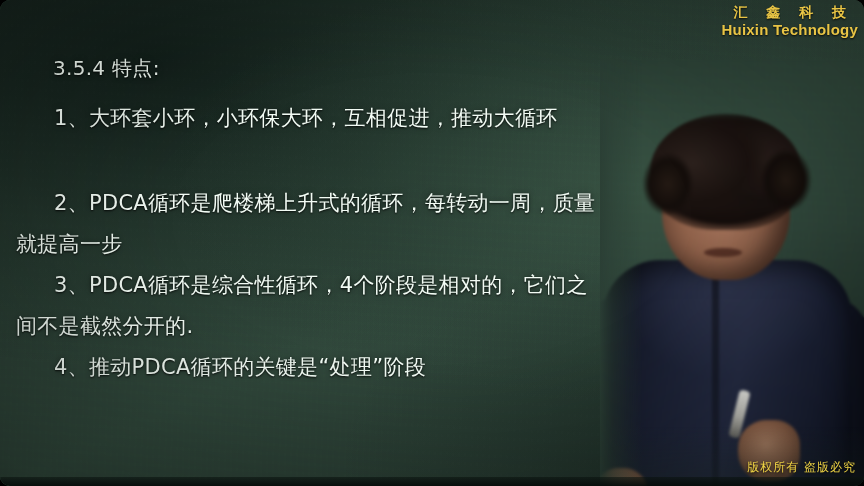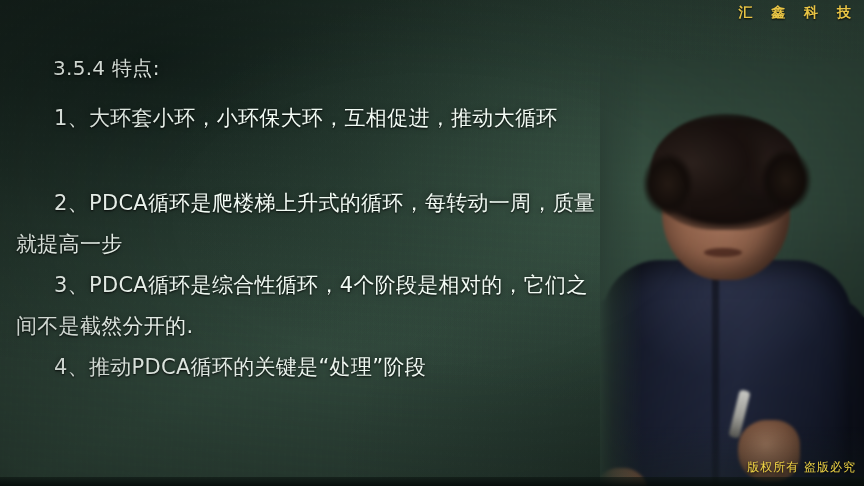--- a/index.html
+++ b/index.html
@@ -15,6 +15,7 @@
     font-family: "Liberation Sans", "DejaVu Sans", sans-serif;
     background: #2b4036;
     user-select: none;
+    border-radius: 10px;
   }
 
   

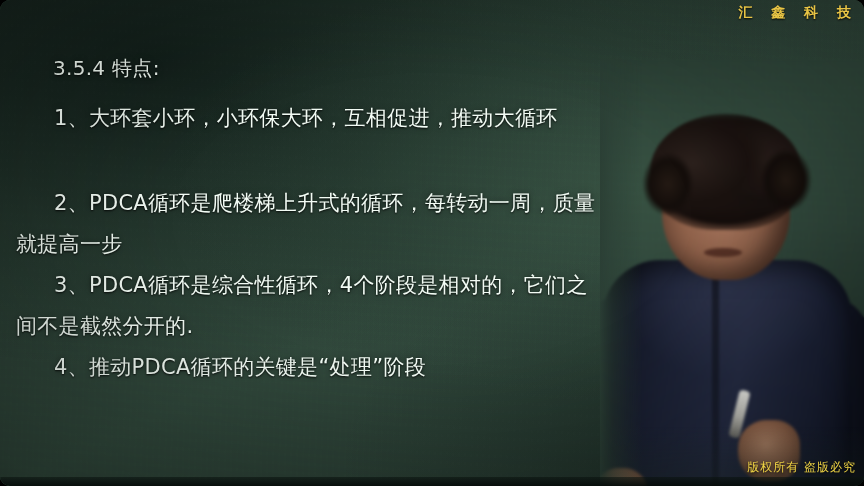--- a/index.html
+++ b/index.html
@@ -313,6 +313,7 @@
 
   <div class="logo">
     <div class="logo-cn">汇 鑫 科 技</div>
+    <div class="logo-en">Huixin Technology</div>
   </div>
 
   <div class="watermark">版权所有 盗版必究</div>

